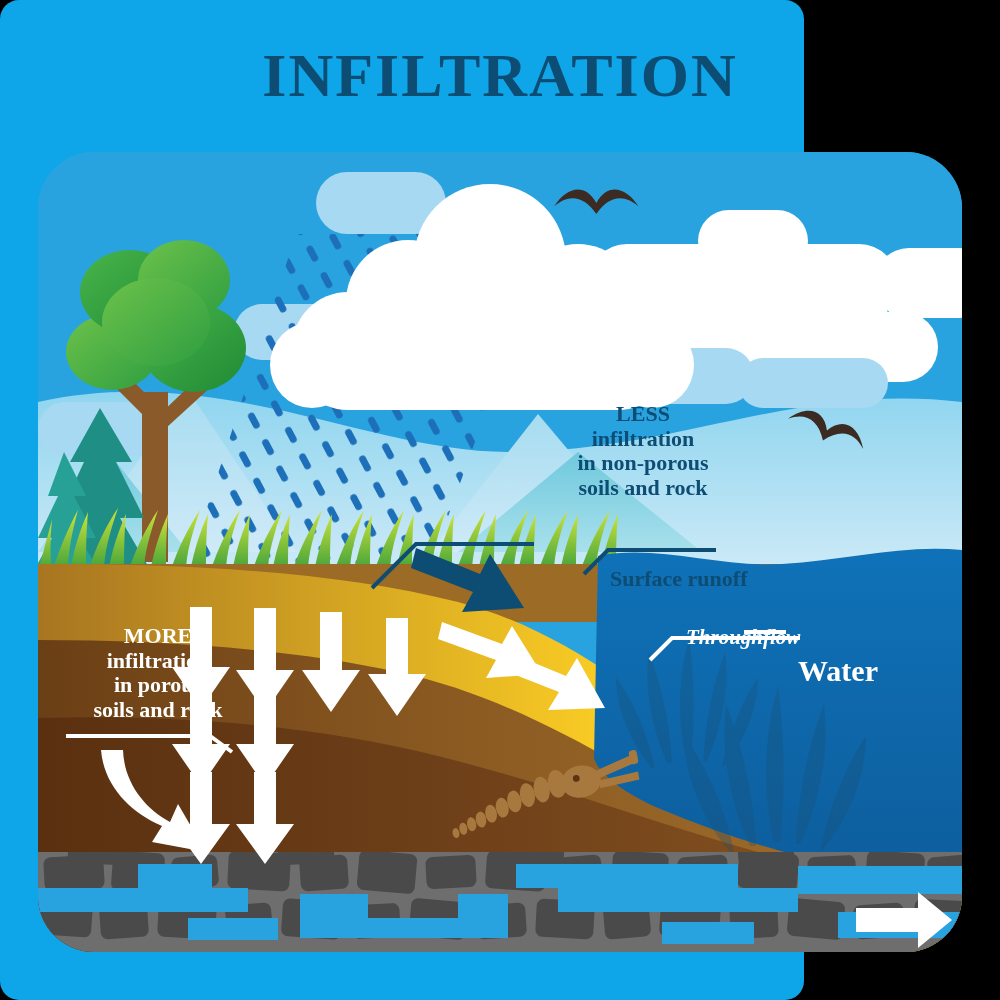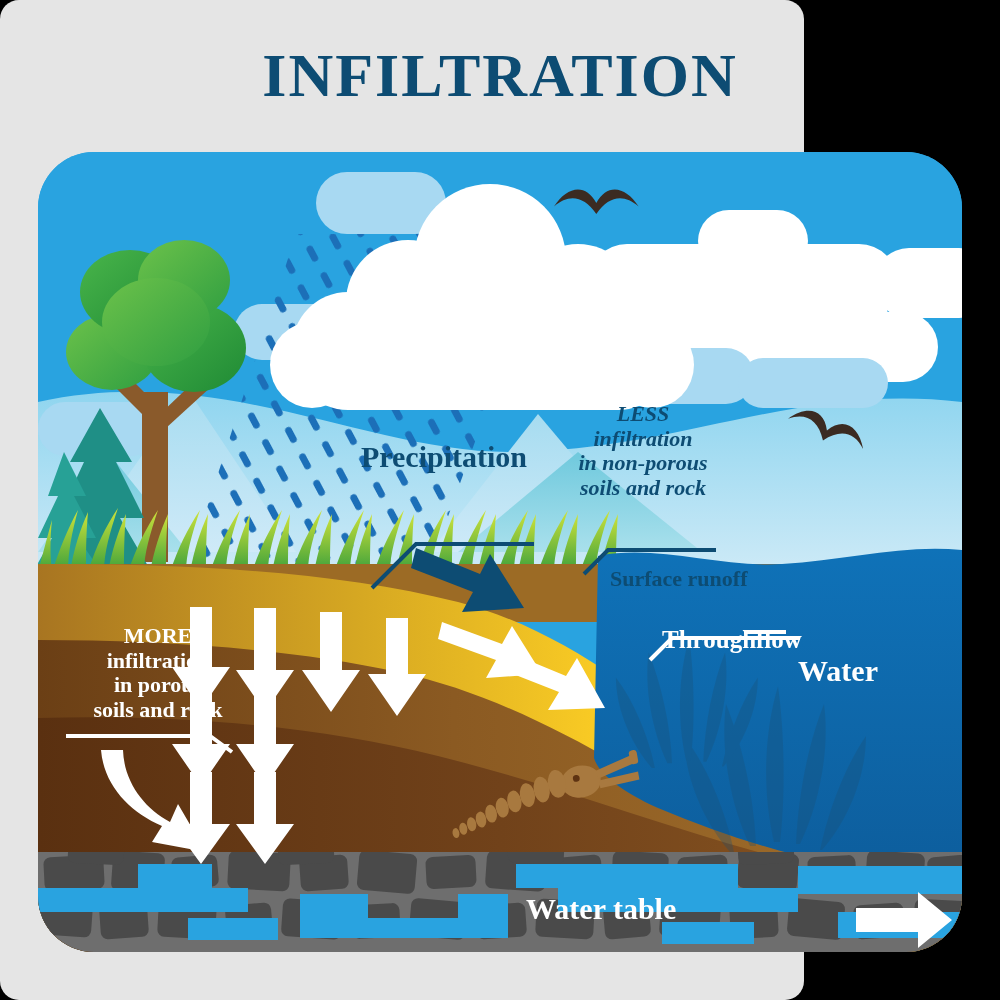--- a/index.html
+++ b/index.html
@@ -15,7 +15,7 @@
     position: relative;
     width: 804px;
     height: 1000px;
-    background: #e5e5e5;
+    background: #0ea5e9;
     border-radius: 19px;
   }
   #title {

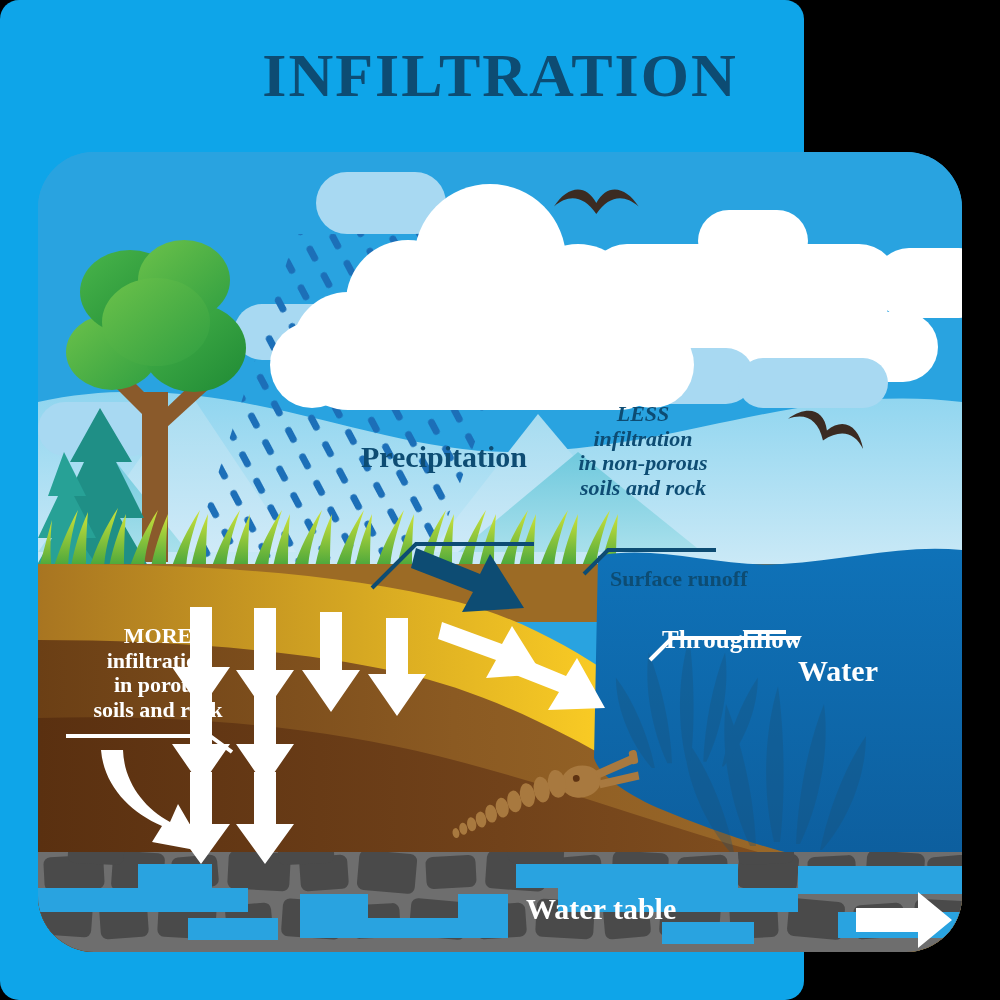--- a/index.html
+++ b/index.html
@@ -400,7 +400,7 @@
 
     <div class="lbl lbl-navy ctr" style="left:256px; top:288px; width:300px; font-size:30px;">Precipitation</div>
 
-    <div class="lbl lbl-navy ctr" style="left:490px; top:250px; width:230px; font-size:22px;font-style:italic;">LESS
+    <div class="lbl lbl-navy ctr" style="left:490px; top:250px; width:230px; font-size:22px;">LESS
 infiltration
 in non-porous
 soils and rock</div>

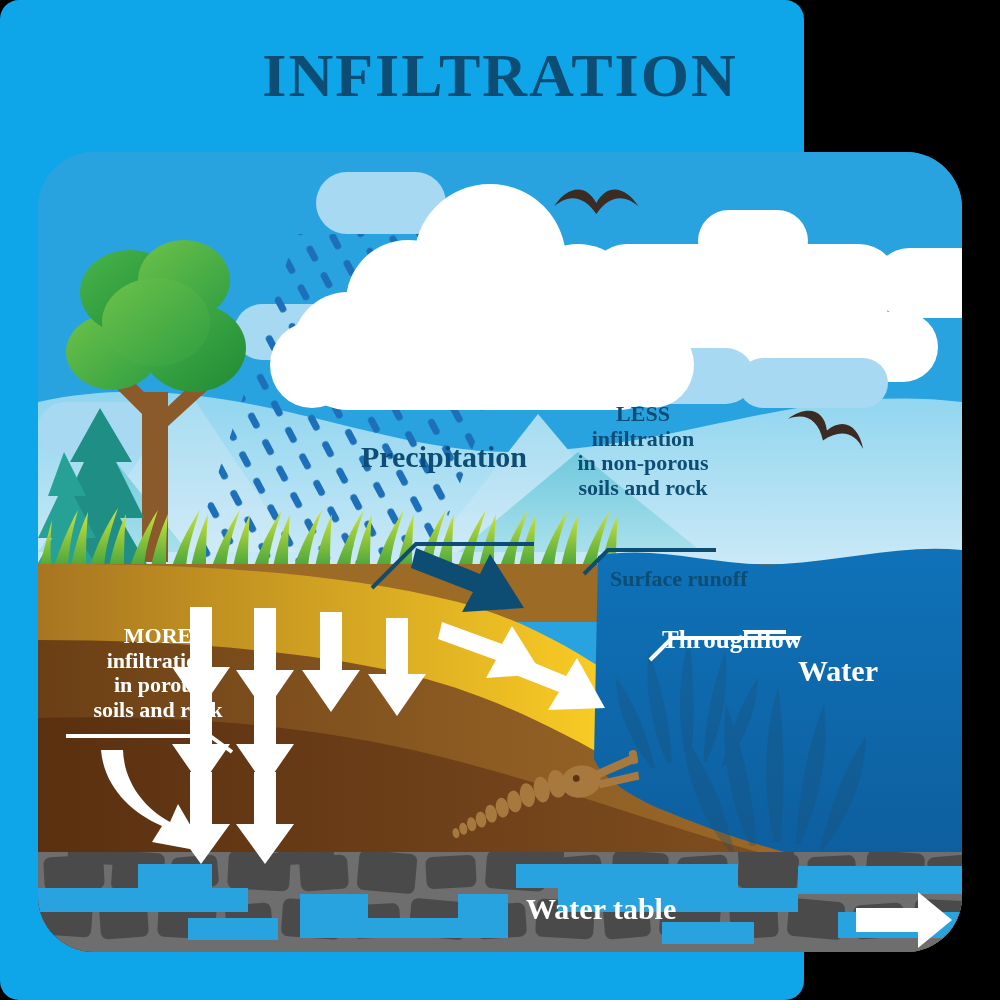--- a/index.html
+++ b/index.html
@@ -398,7 +398,6 @@
 
     </svg>
 
-    <div class="lbl lbl-navy ctr" style="left:256px; top:288px; width:300px; font-size:30px;">Precipitation</div>
 
     <div class="lbl lbl-navy ctr" style="left:490px; top:250px; width:230px; font-size:22px;">LESS
 infiltration

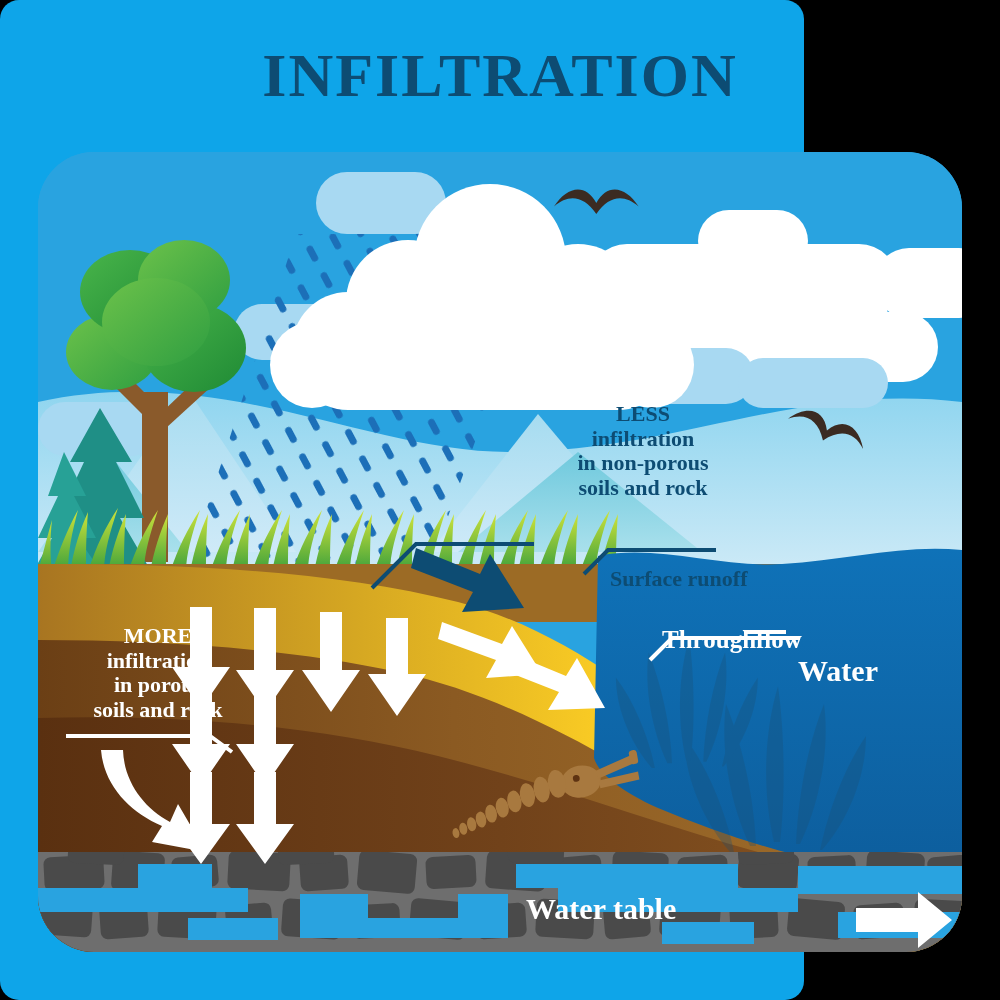--- a/index.html
+++ b/index.html
@@ -411,7 +411,7 @@
 
     <div class="lbl lbl-navy" style="left:572px; top:387px; font-size:22px;margin-top:28px;">Surface runoff</div>
 
-    <div class="lbl lbl-white" style="left:624px; top:474px; font-size:25px;">Throughflow</div>
+    <div class="lbl lbl-white" style="left:648px; top:474px; font-size:21px;font-style:italic;">Throughflow</div>
 
     <div class="lbl lbl-white" style="left:760px; top:502px; font-size:30px;">Water</div>
 

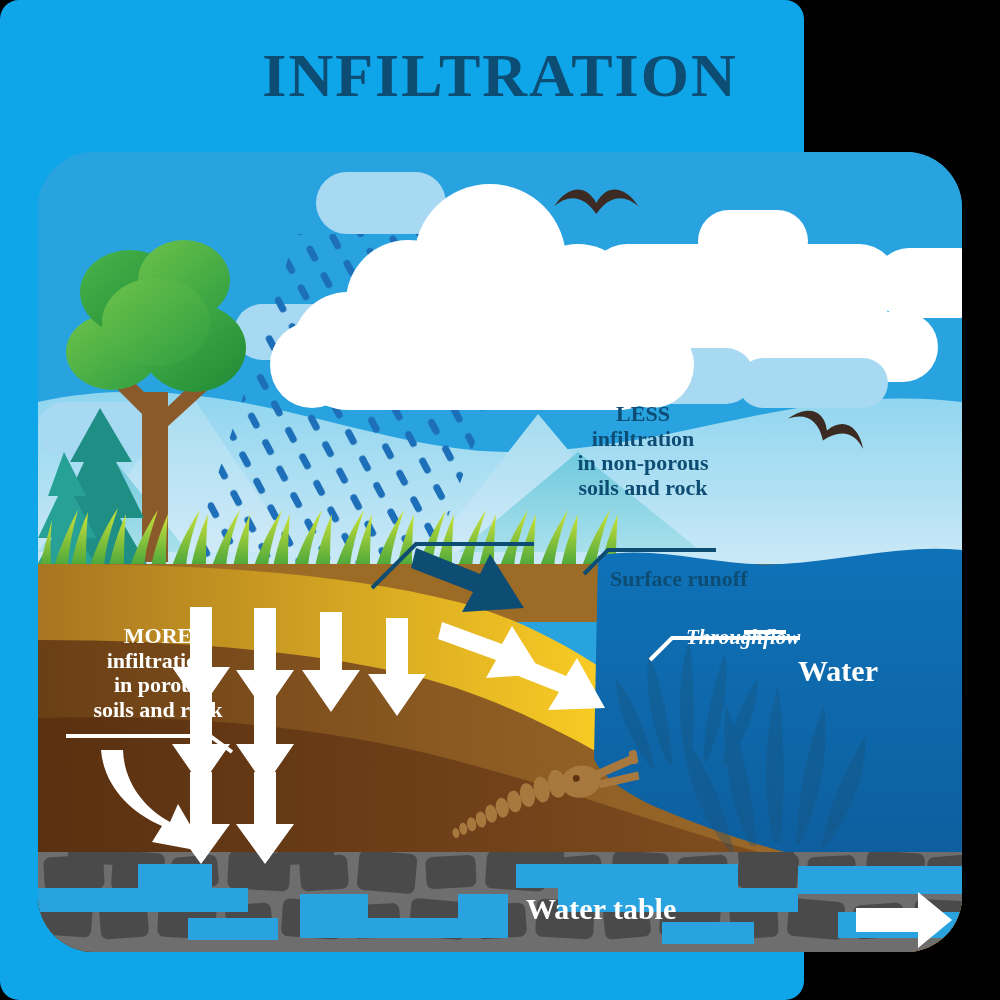--- a/index.html
+++ b/index.html
@@ -415,7 +415,6 @@
 
     <div class="lbl lbl-white" style="left:760px; top:502px; font-size:30px;">Water</div>
 
-    <div class="lbl lbl-white" style="left:488px; top:740px; font-size:30px;">Water table</div>
 
   </div>
 </div>

